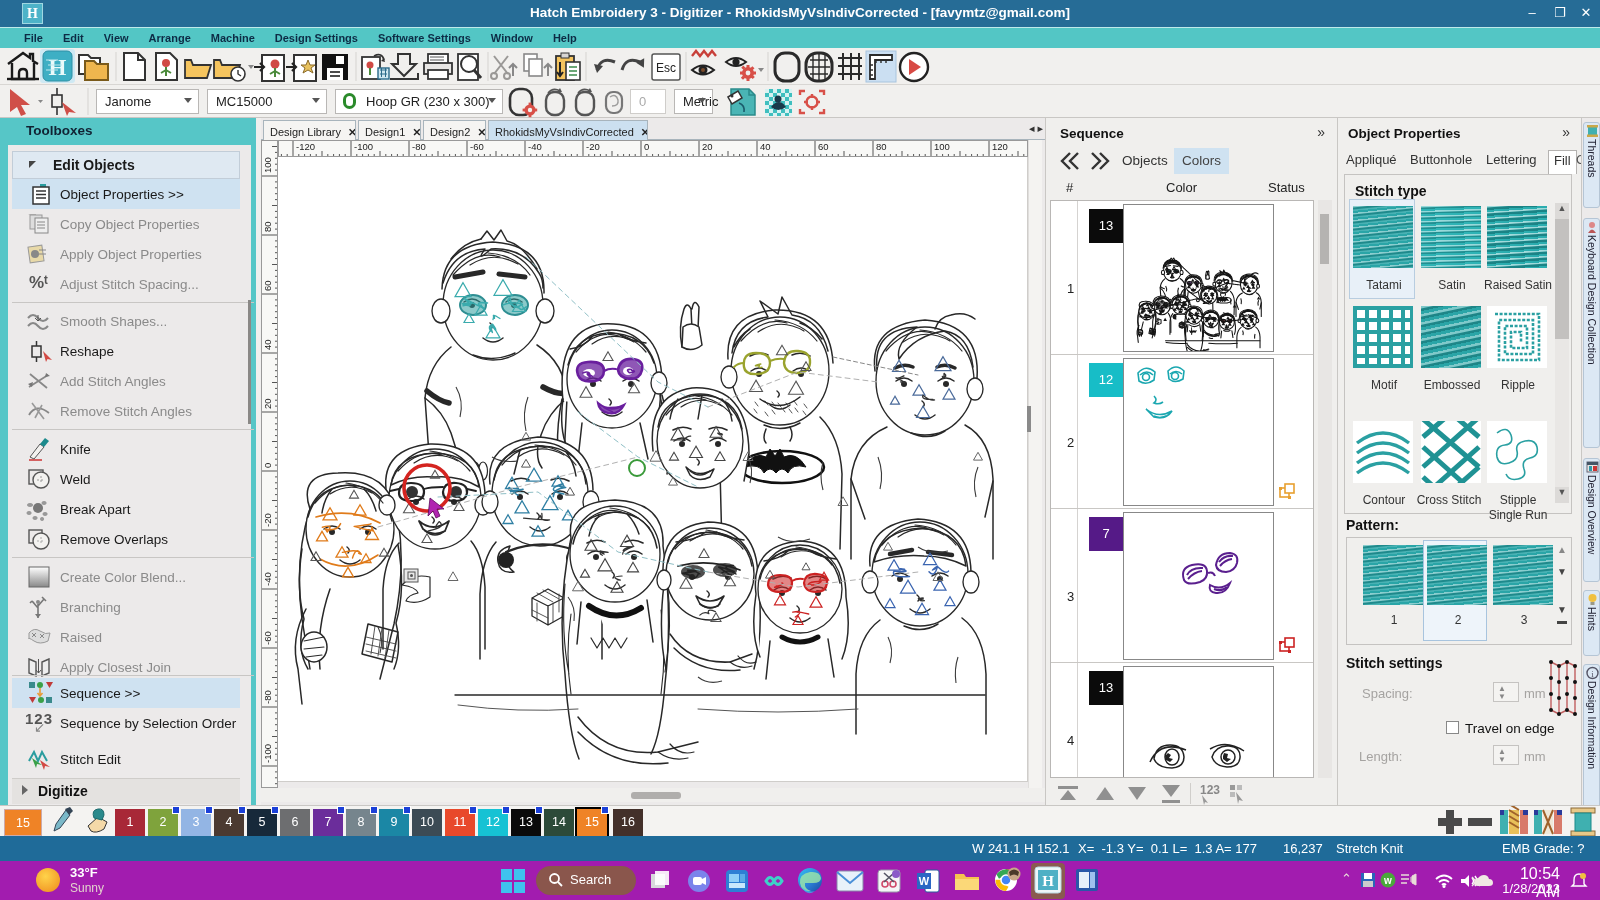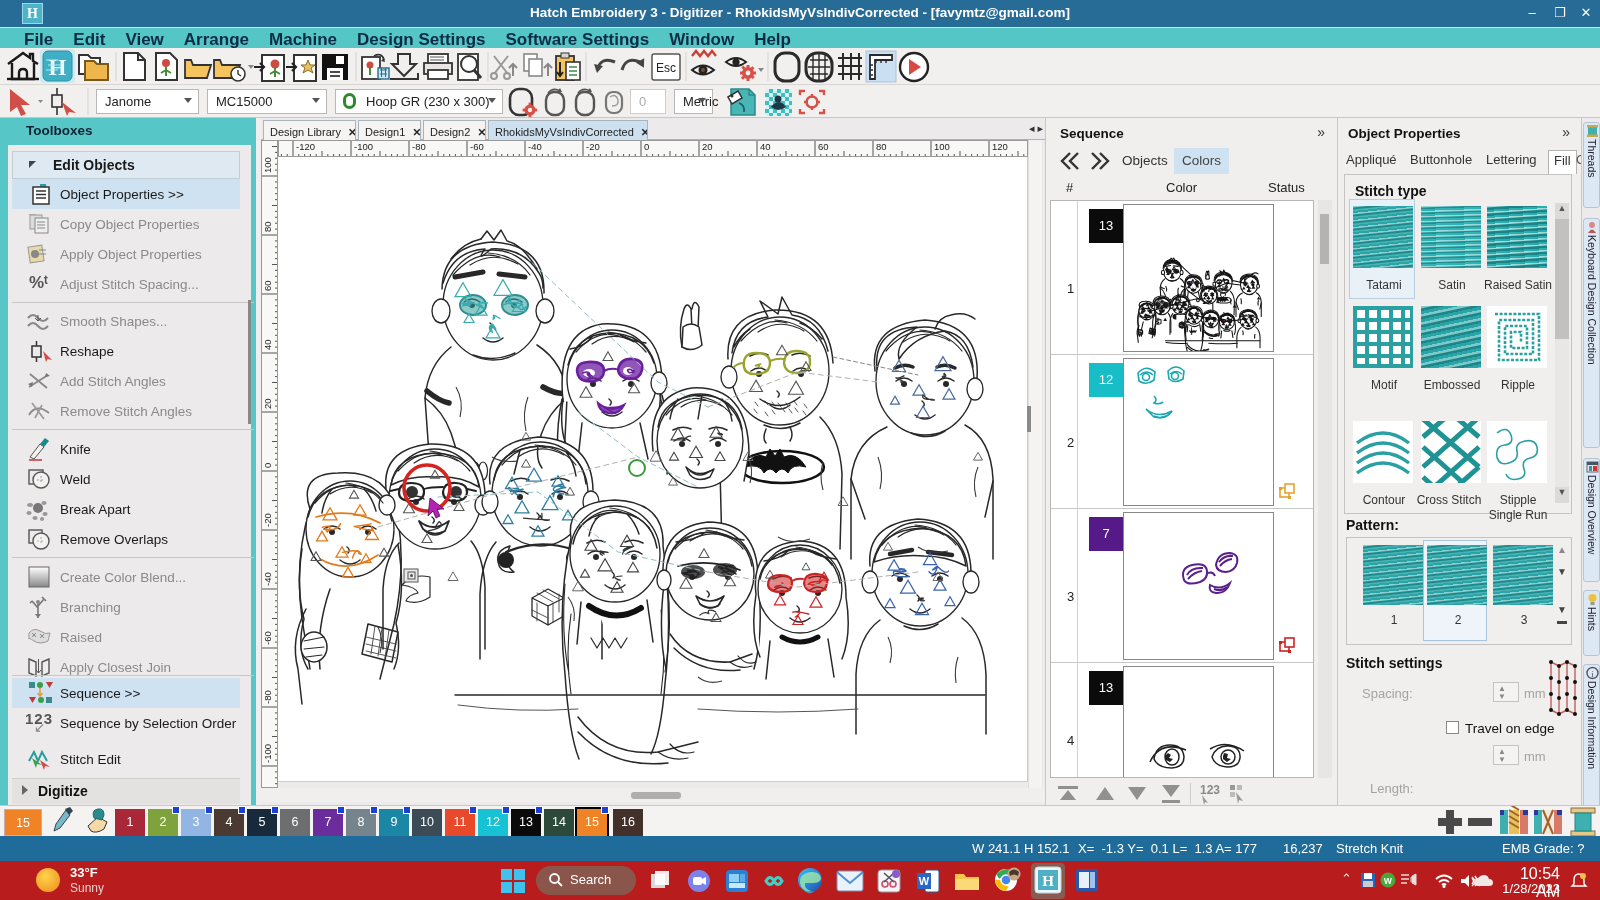--- a/index.html
+++ b/index.html
@@ -15,7 +15,7 @@
 
 
 #menubar { left:0; top:27px; width:1600px; height:21px; background:#53c6c5; border-top:1px solid #bfeaea; }
-#menubar span { display:inline-block; color:#0d2b45; font-weight:bold; font-size:17px; padding:2px 10px 0 10px; }
+#menubar span { display:inline-block; color:#0d2b45; font-weight:bold; font-size:11px; padding:2px 10px 0 10px; }
 
 
 #toolbar1 { left:0; top:48px; width:1600px; height:37px; background:#f1f0ee; border-bottom:1px solid #d8d6d3; }

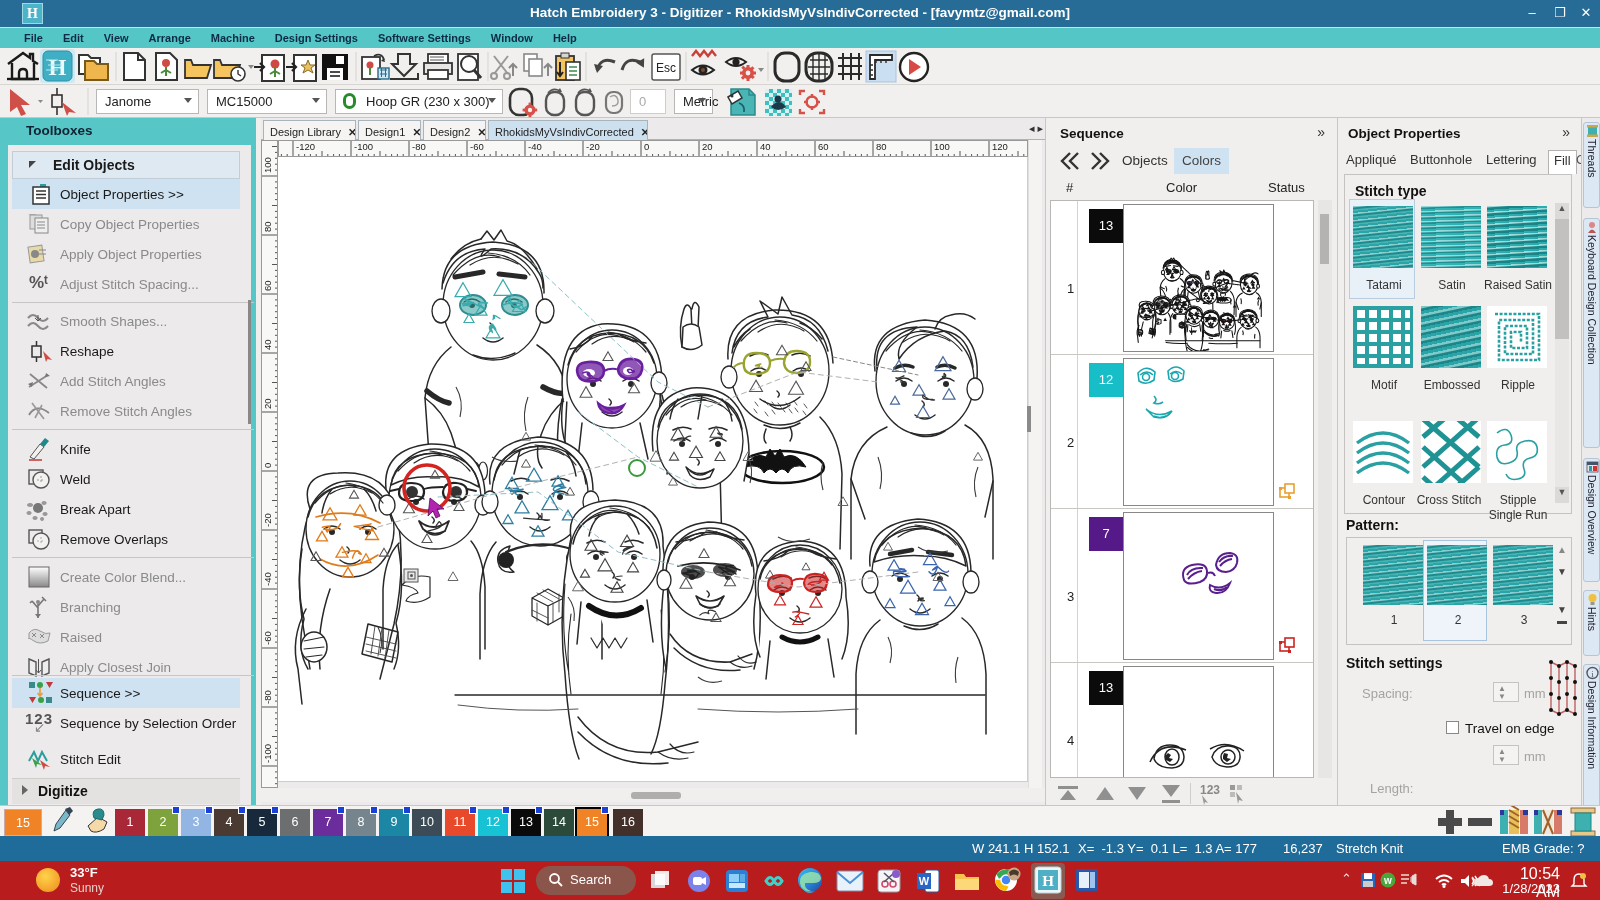--- a/index.html
+++ b/index.html
@@ -1873,7 +1873,7 @@
     </svg>
     <div style="position:absolute; left:108px; top:603px; width:13px; height:13px; border:1px solid #888; background:#fff;"></div>
     <div style="position:absolute; left:127px; top:603px; font-size:13.5px; color:#111;">Travel on edge</div>
-    <div class="graylbl" style="left:32px; top:631px;margin-top:32px;">Length:</div>
+    <div class="graylbl" style="left:21px; top:631px;">Length:</div>
     <div class="spin" style="left:155px; top:627px;">
         <span style="position:absolute;left:4px;top:1px;font-size:8px;color:#888;">▲</span>
         <span style="position:absolute;left:4px;top:9px;font-size:8px;color:#888;">▼</span>

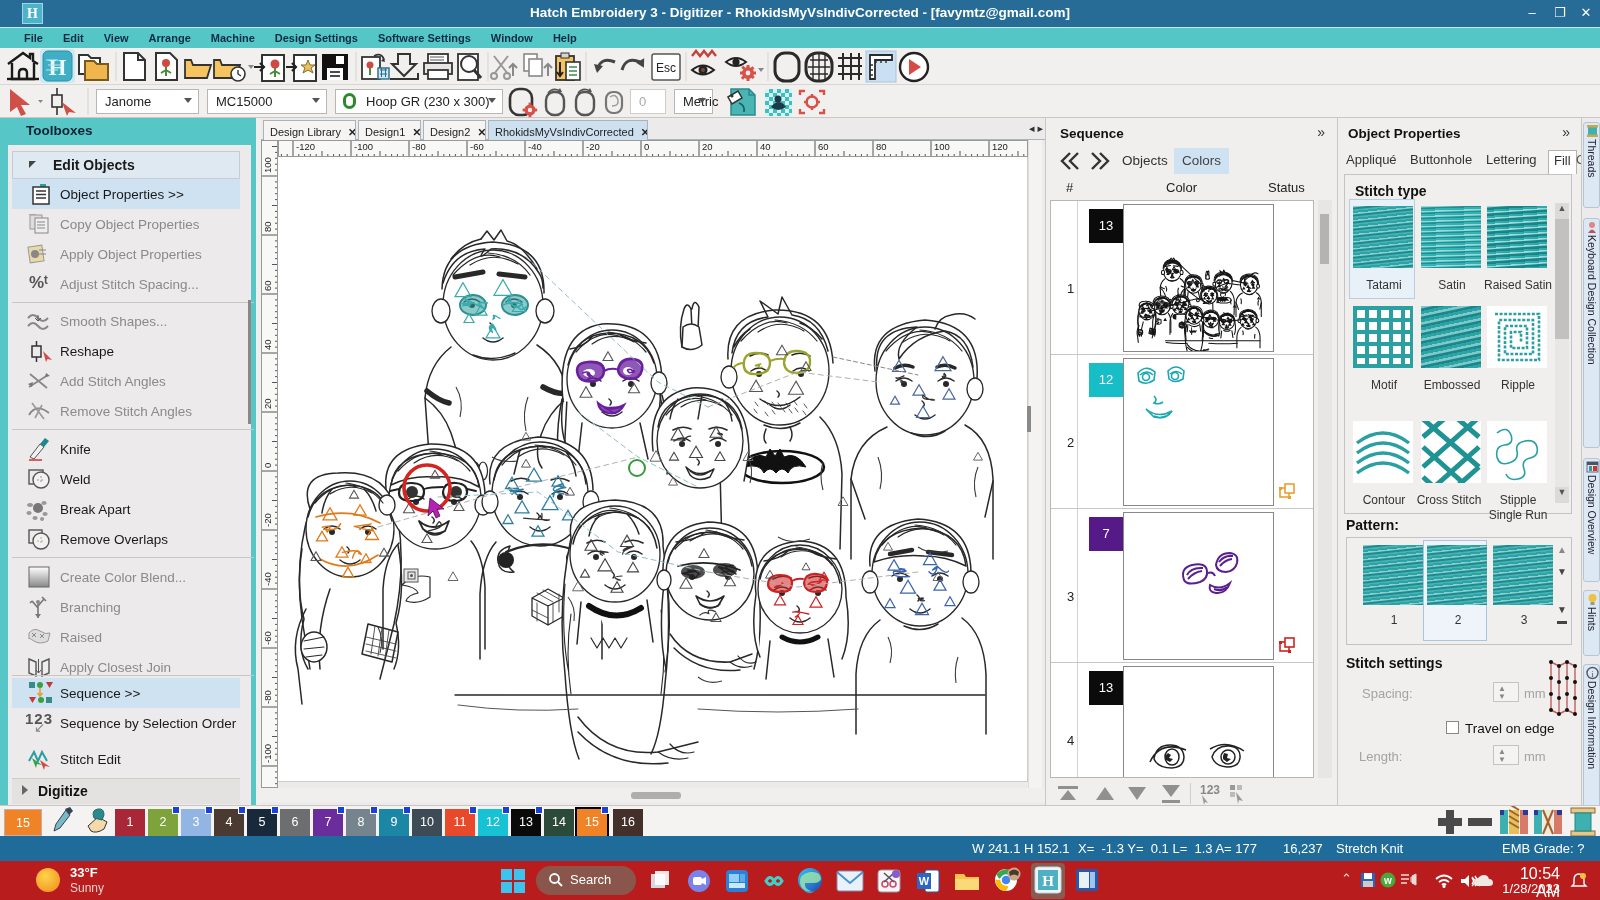--- a/index.html
+++ b/index.html
@@ -103,7 +103,7 @@
 #statusbar span { position:absolute; top:5px; }
 
 
-#taskbar { left:0; top:861px; width:1600px; height:39px; background:#b91c1c; }
+#taskbar { left:0; top:861px; width:1600px; height:39px; background:#a21caf; }
 </style>
 </head>
 <body>

